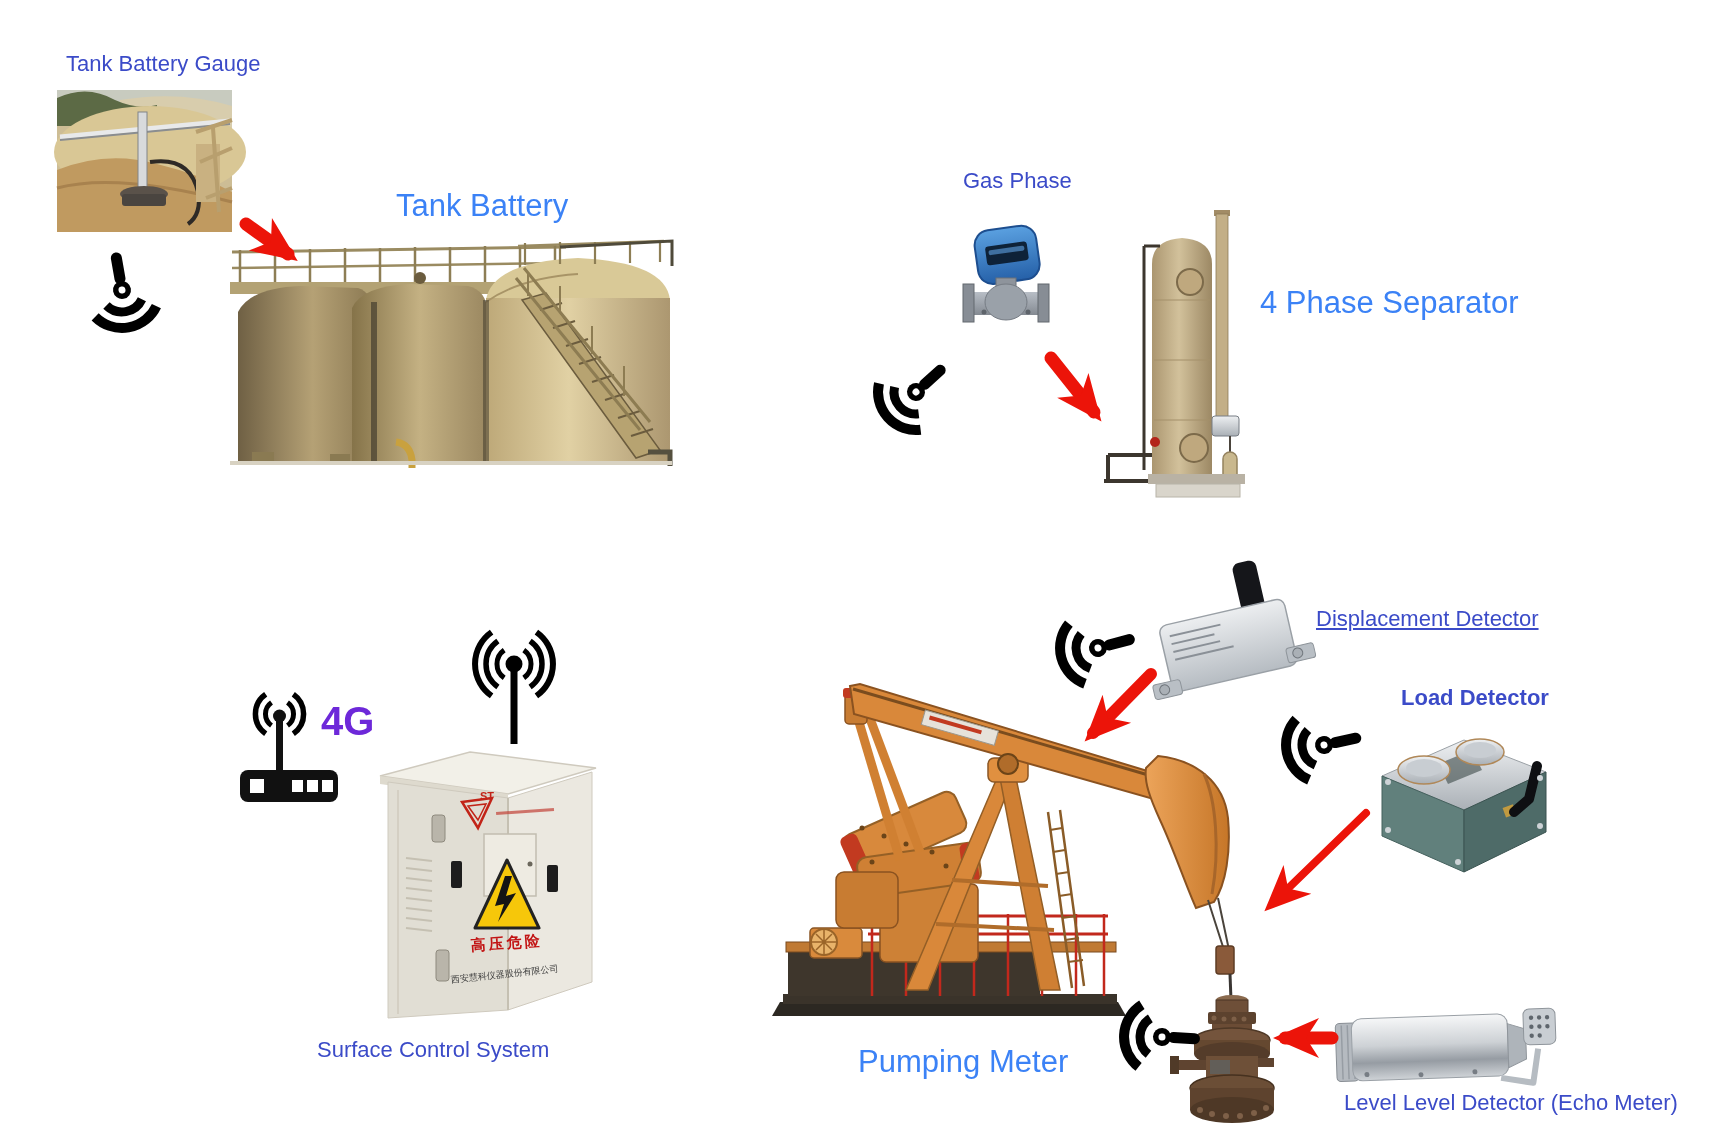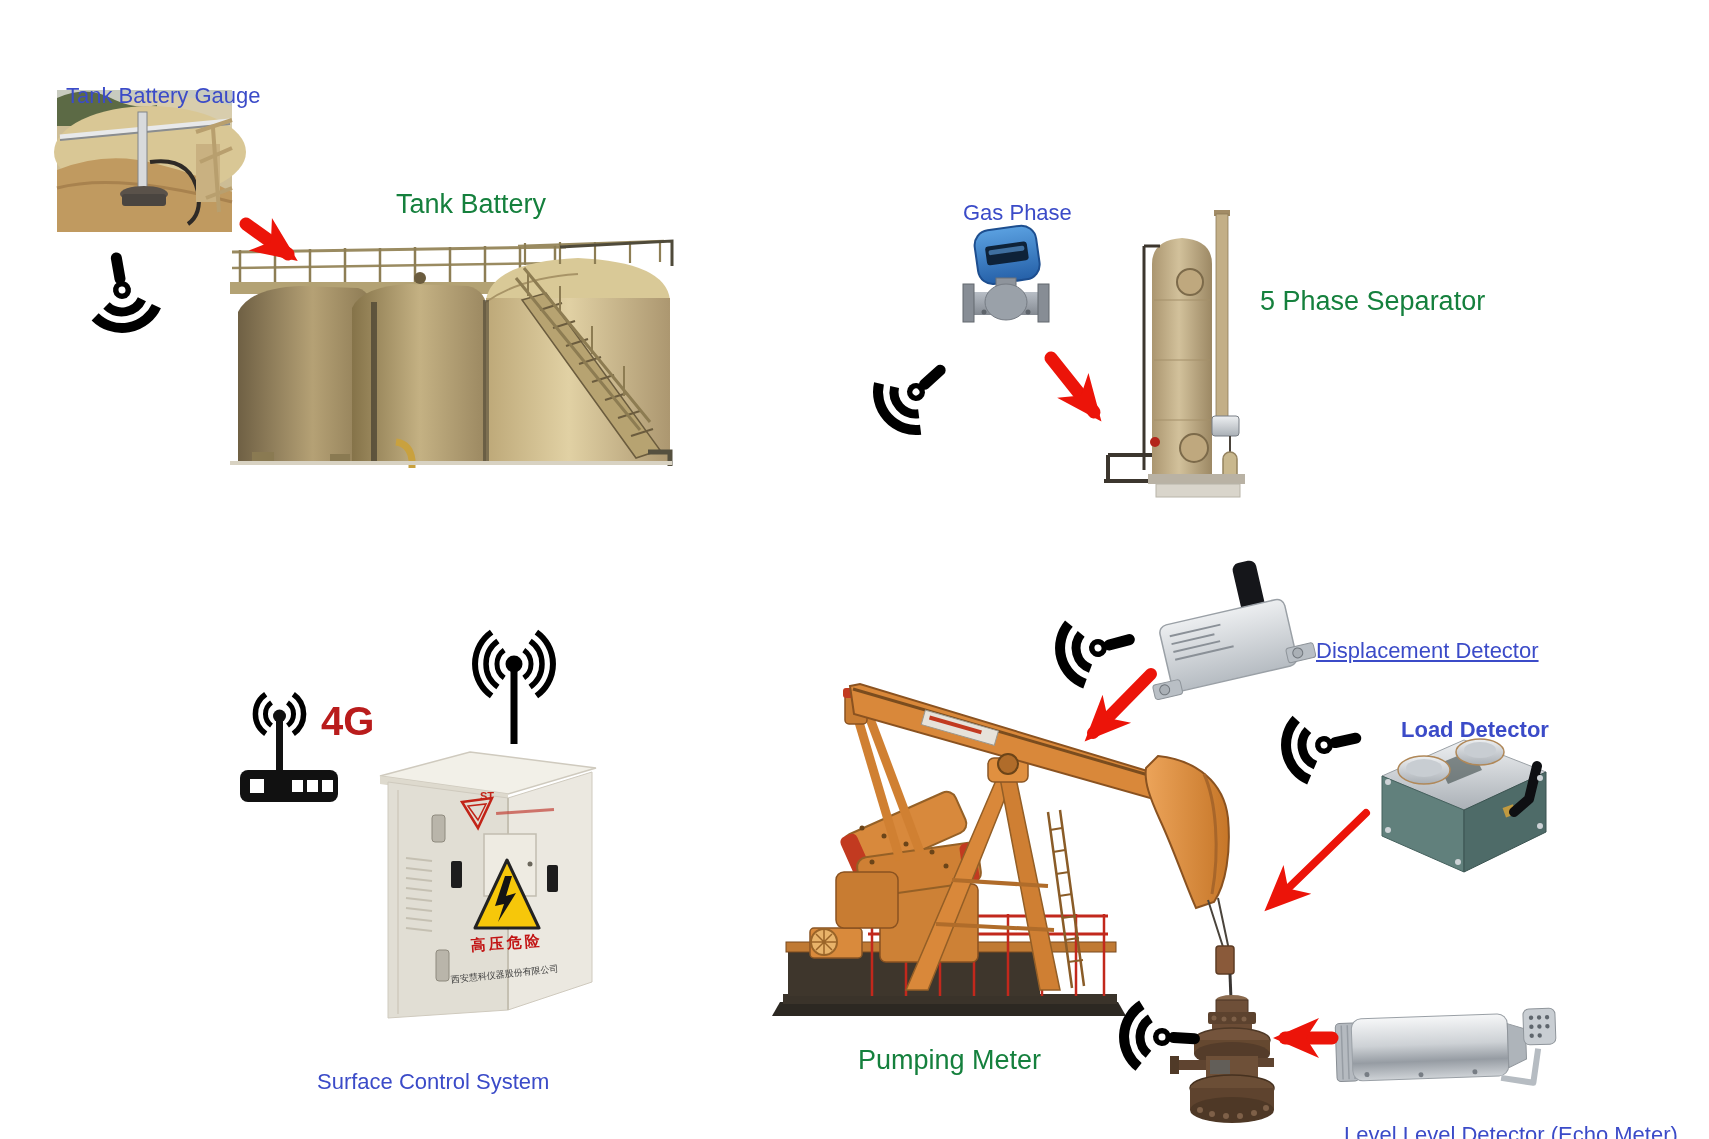--- a/index.html
+++ b/index.html
@@ -7,7 +7,7 @@
           font-family:"Liberation Sans",sans-serif;}
   #art{position:absolute;left:0;top:0;}
   .lbl{position:absolute;white-space:nowrap;line-height:1.05;}
-  .lbl-blue{color:#3b4bc8;font-size:22px;font-weight:500;margin-top:32px;}
+  .lbl-blue{color:#3b4bc8;font-size:22px;font-weight:500;}
   .lbl-black{color:#15803d;font-size:27px;font-weight:500;}
   .lbl-4g{color:#b91c1c;font-size:40px;font-weight:bold;}
 </style>

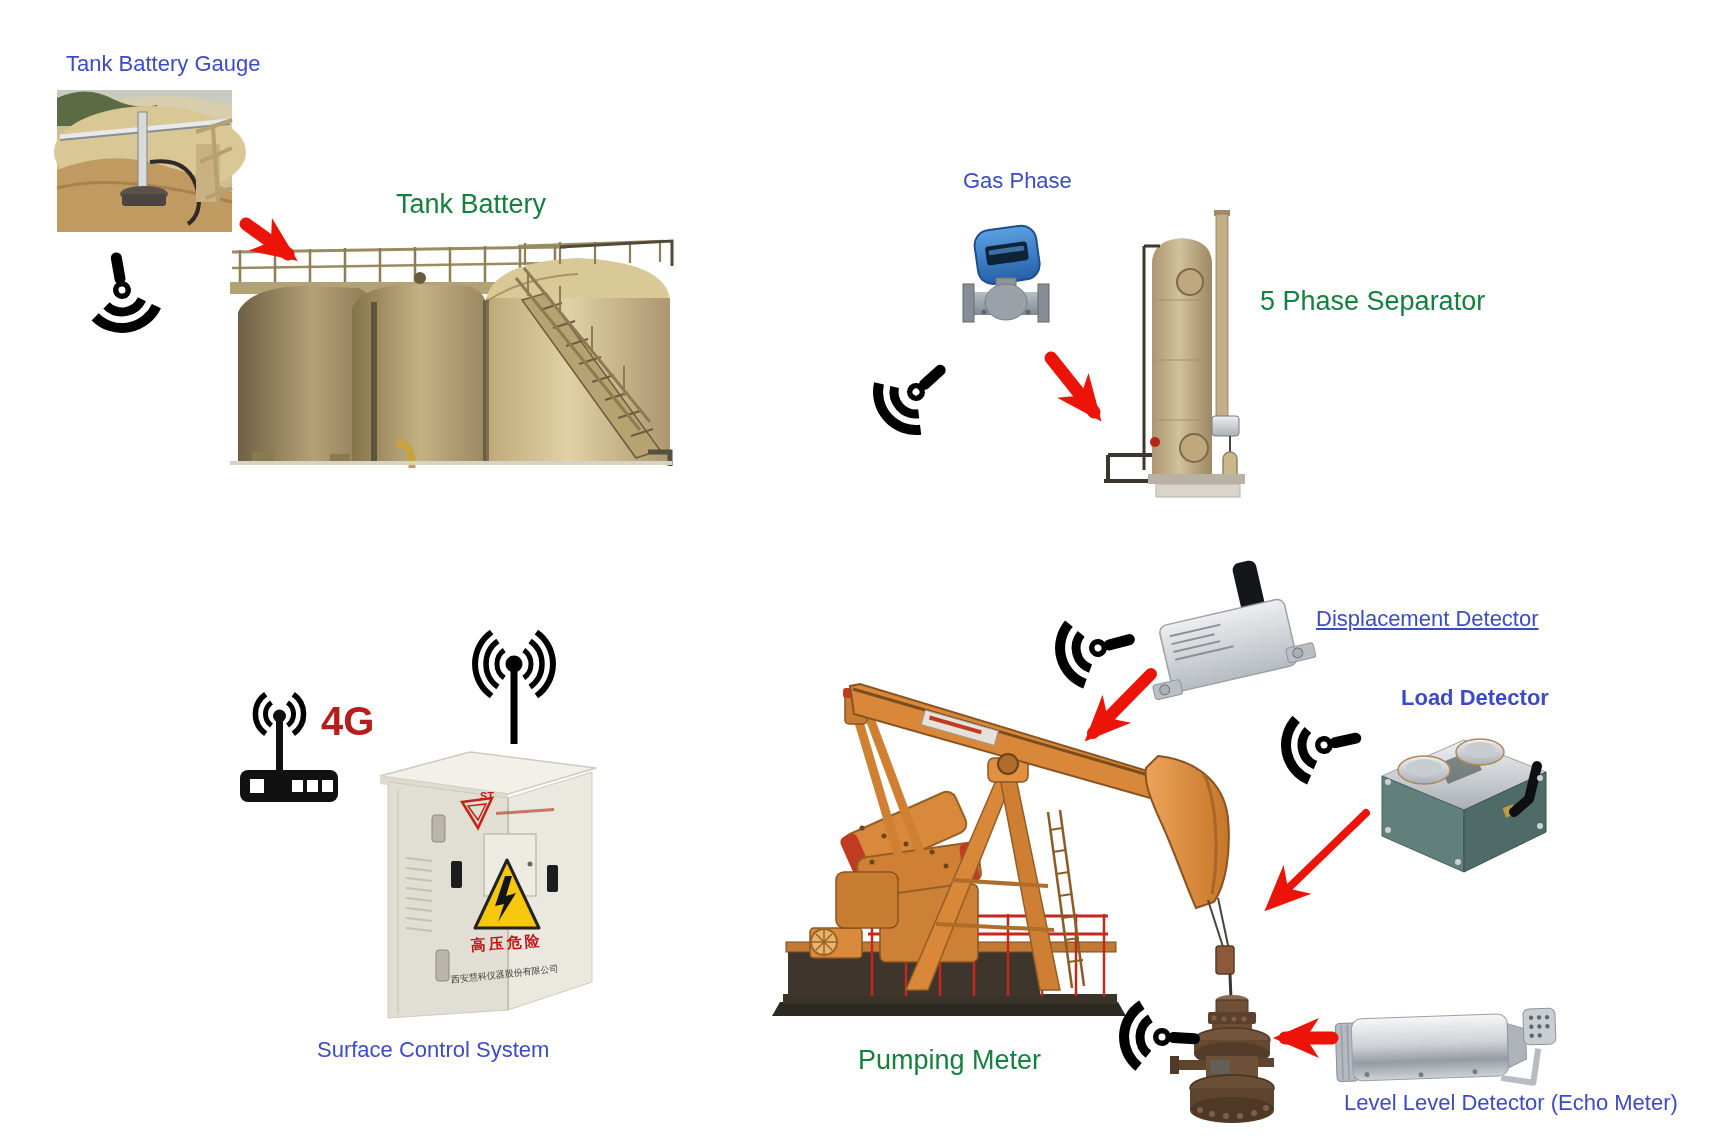--- a/index.html
+++ b/index.html
@@ -8,7 +8,7 @@
   #art{position:absolute;left:0;top:0;}
   .lbl{position:absolute;white-space:nowrap;line-height:1.05;}
   .lbl-blue{color:#3b4bc8;font-size:22px;font-weight:500;}
-  .lbl-black{color:#15803d;font-size:27px;font-weight:500;}
+  .lbl-black{color:#3b82f6;font-size:31px;font-weight:500;}
   .lbl-4g{color:#b91c1c;font-size:40px;font-weight:bold;}
 </style>
 </head>

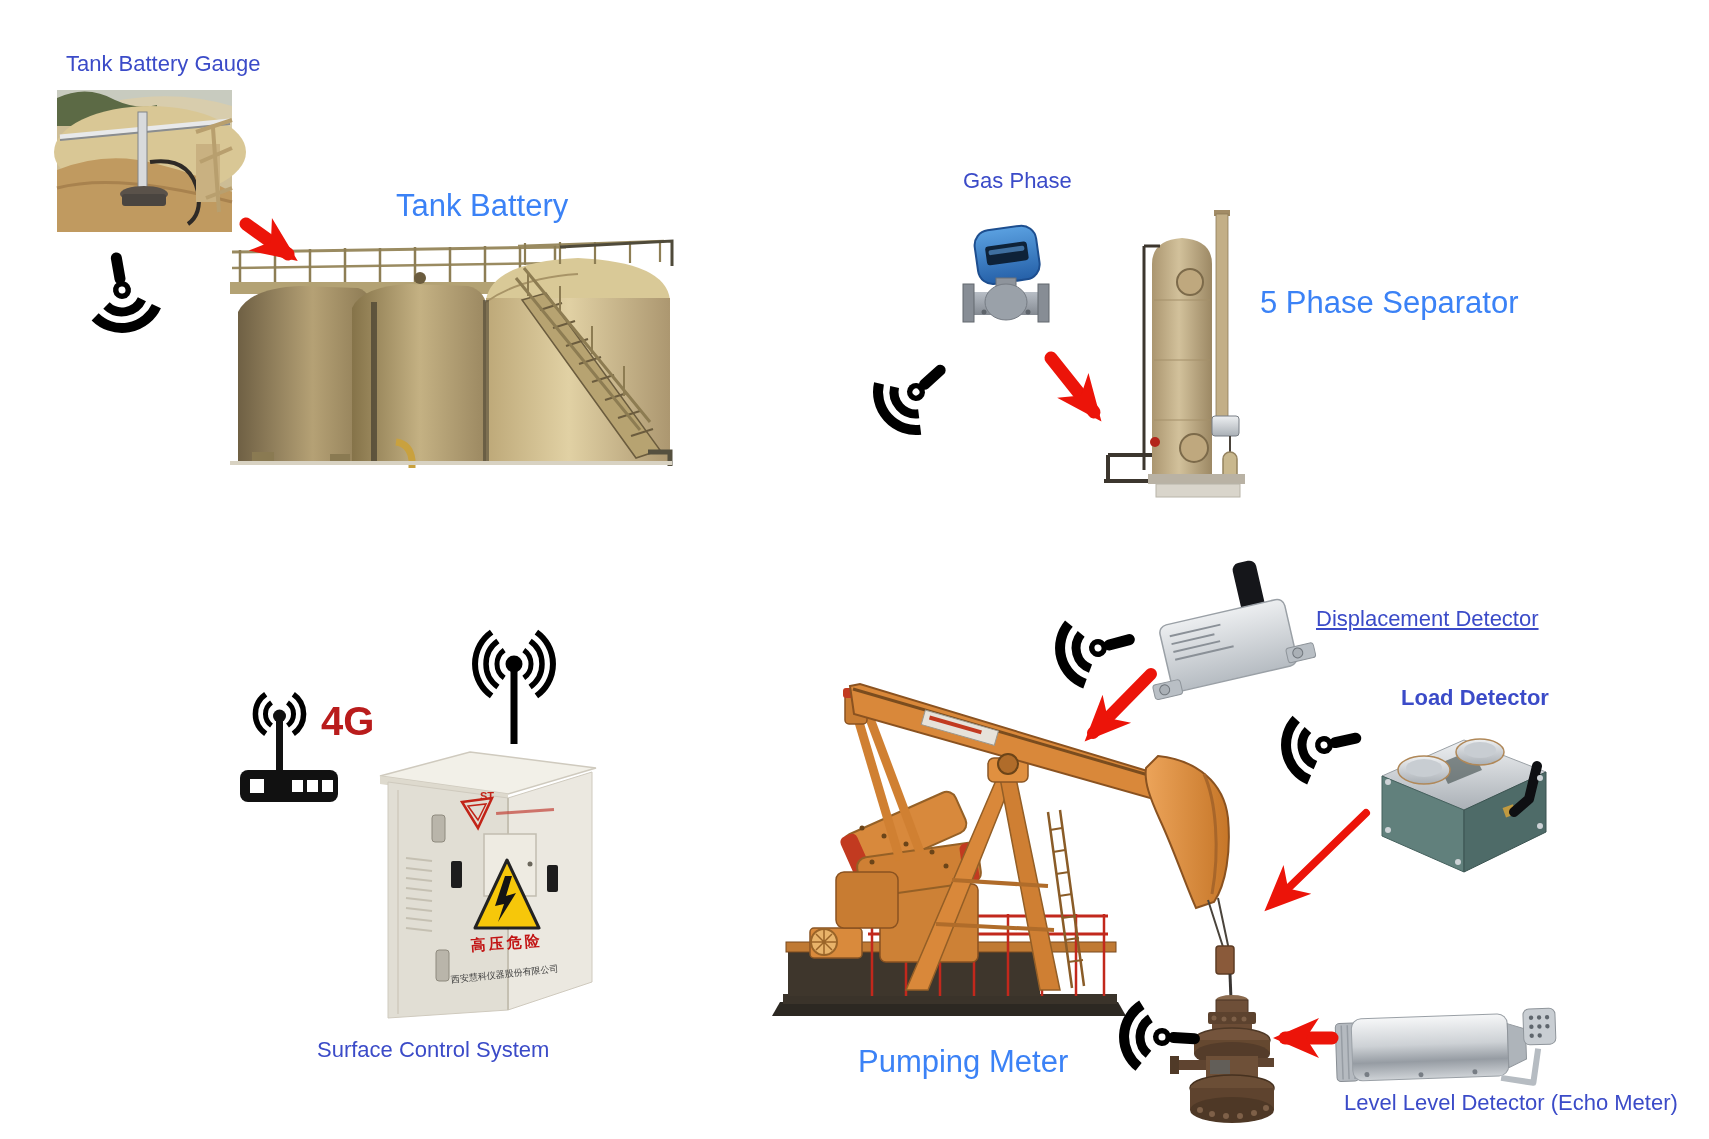--- a/index.html
+++ b/index.html
@@ -444,7 +444,7 @@
 <div class="lbl lbl-blue" style="left:66px;  top:52px;">Tank Battery Gauge</div>
 <div class="lbl lbl-black" style="left:396px; top:190px;">Tank Battery</div>
 <div class="lbl lbl-blue" style="left:963px; top:169px;">Gas Phase</div>
-<div class="lbl lbl-black" style="left:1260px;top:287px;">5 Phase Separator</div>
+<div class="lbl lbl-black" style="left:1260px;top:287px;">4 Phase Separator</div>
 <div class="lbl lbl-blue" style="left:1316px;top:607px;text-decoration:underline;">Displacement Detector</div>
 <div class="lbl lbl-blue" style="left:1401px;top:686px;font-weight:bold;">Load Detector</div>
 <div class="lbl lbl-black" style="left:858px; top:1046px;">Pumping Meter</div>

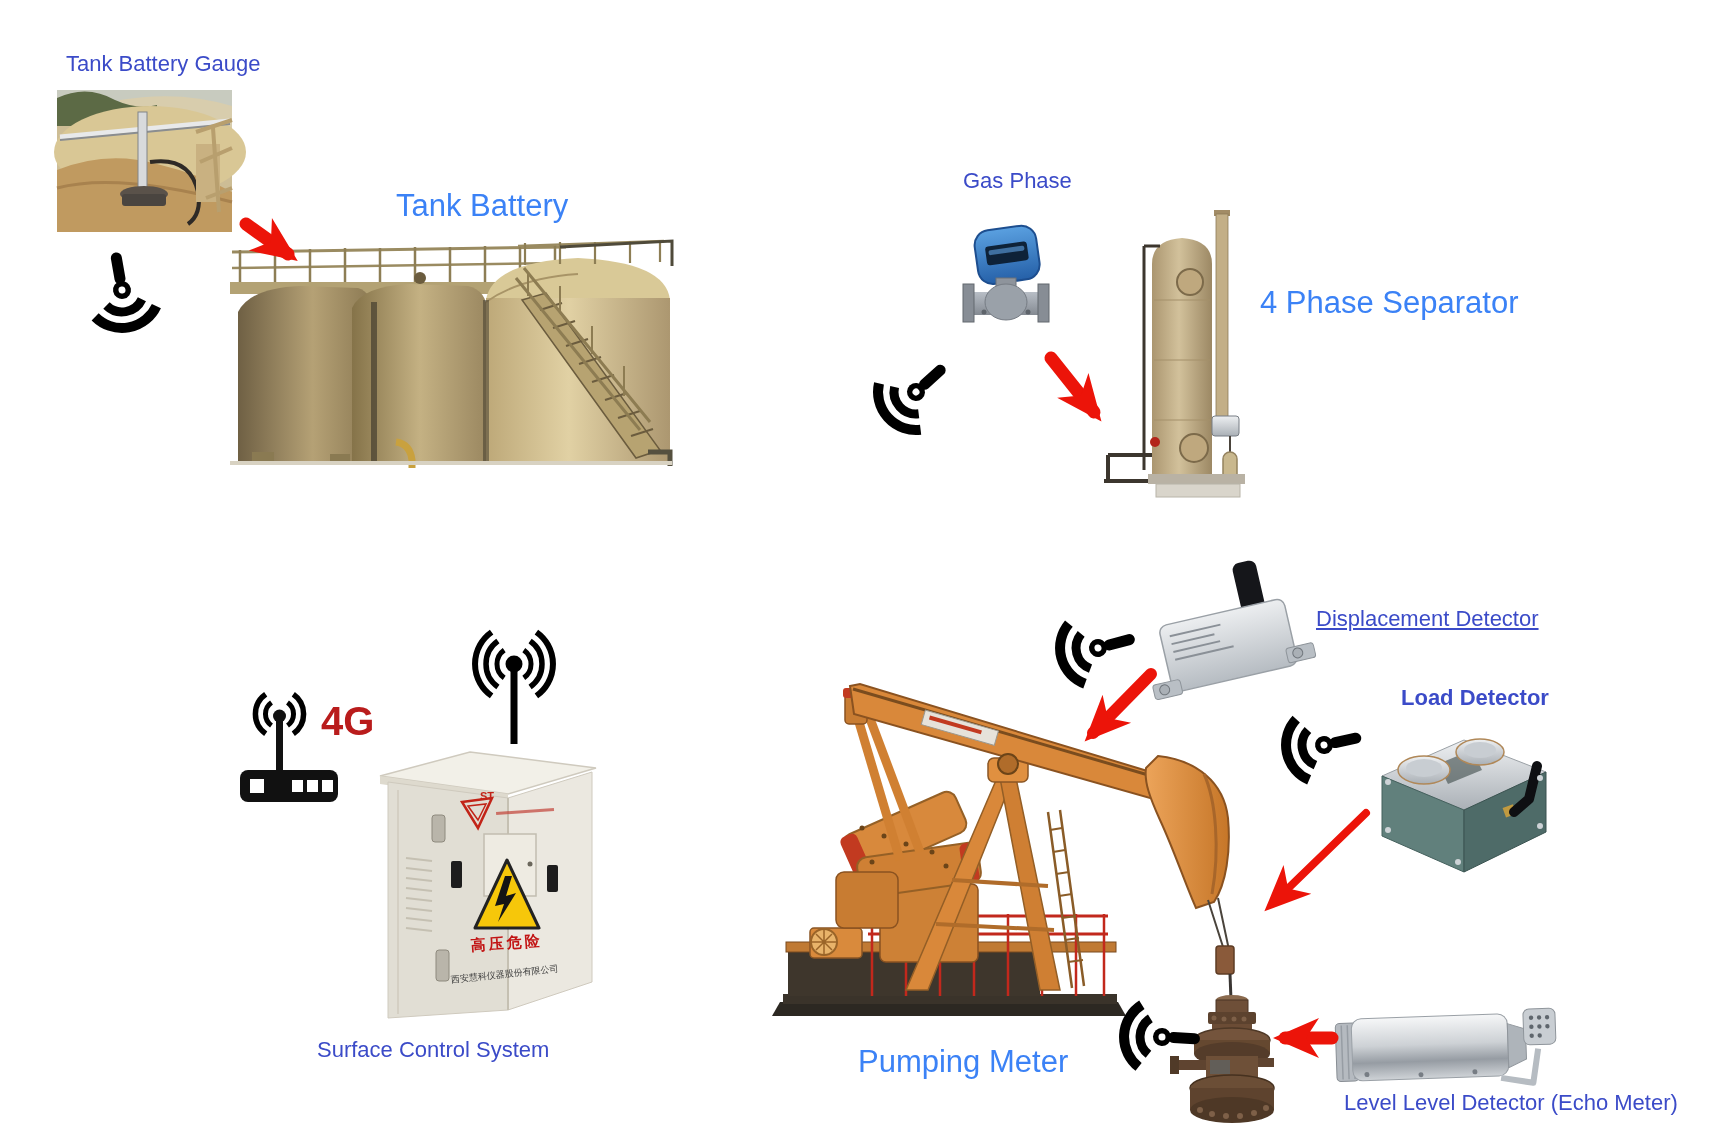--- a/index.html
+++ b/index.html
@@ -9,7 +9,7 @@
   .lbl{position:absolute;white-space:nowrap;line-height:1.05;}
   .lbl-blue{color:#3b4bc8;font-size:22px;font-weight:500;}
   .lbl-black{color:#3b82f6;font-size:31px;font-weight:500;}
-  .lbl-4g{color:#b91c1c;font-size:40px;font-weight:bold;}
+  .lbl-4g{color:#6d28d9;font-size:40px;font-weight:bold;}
 </style>
 </head>
 <body>

